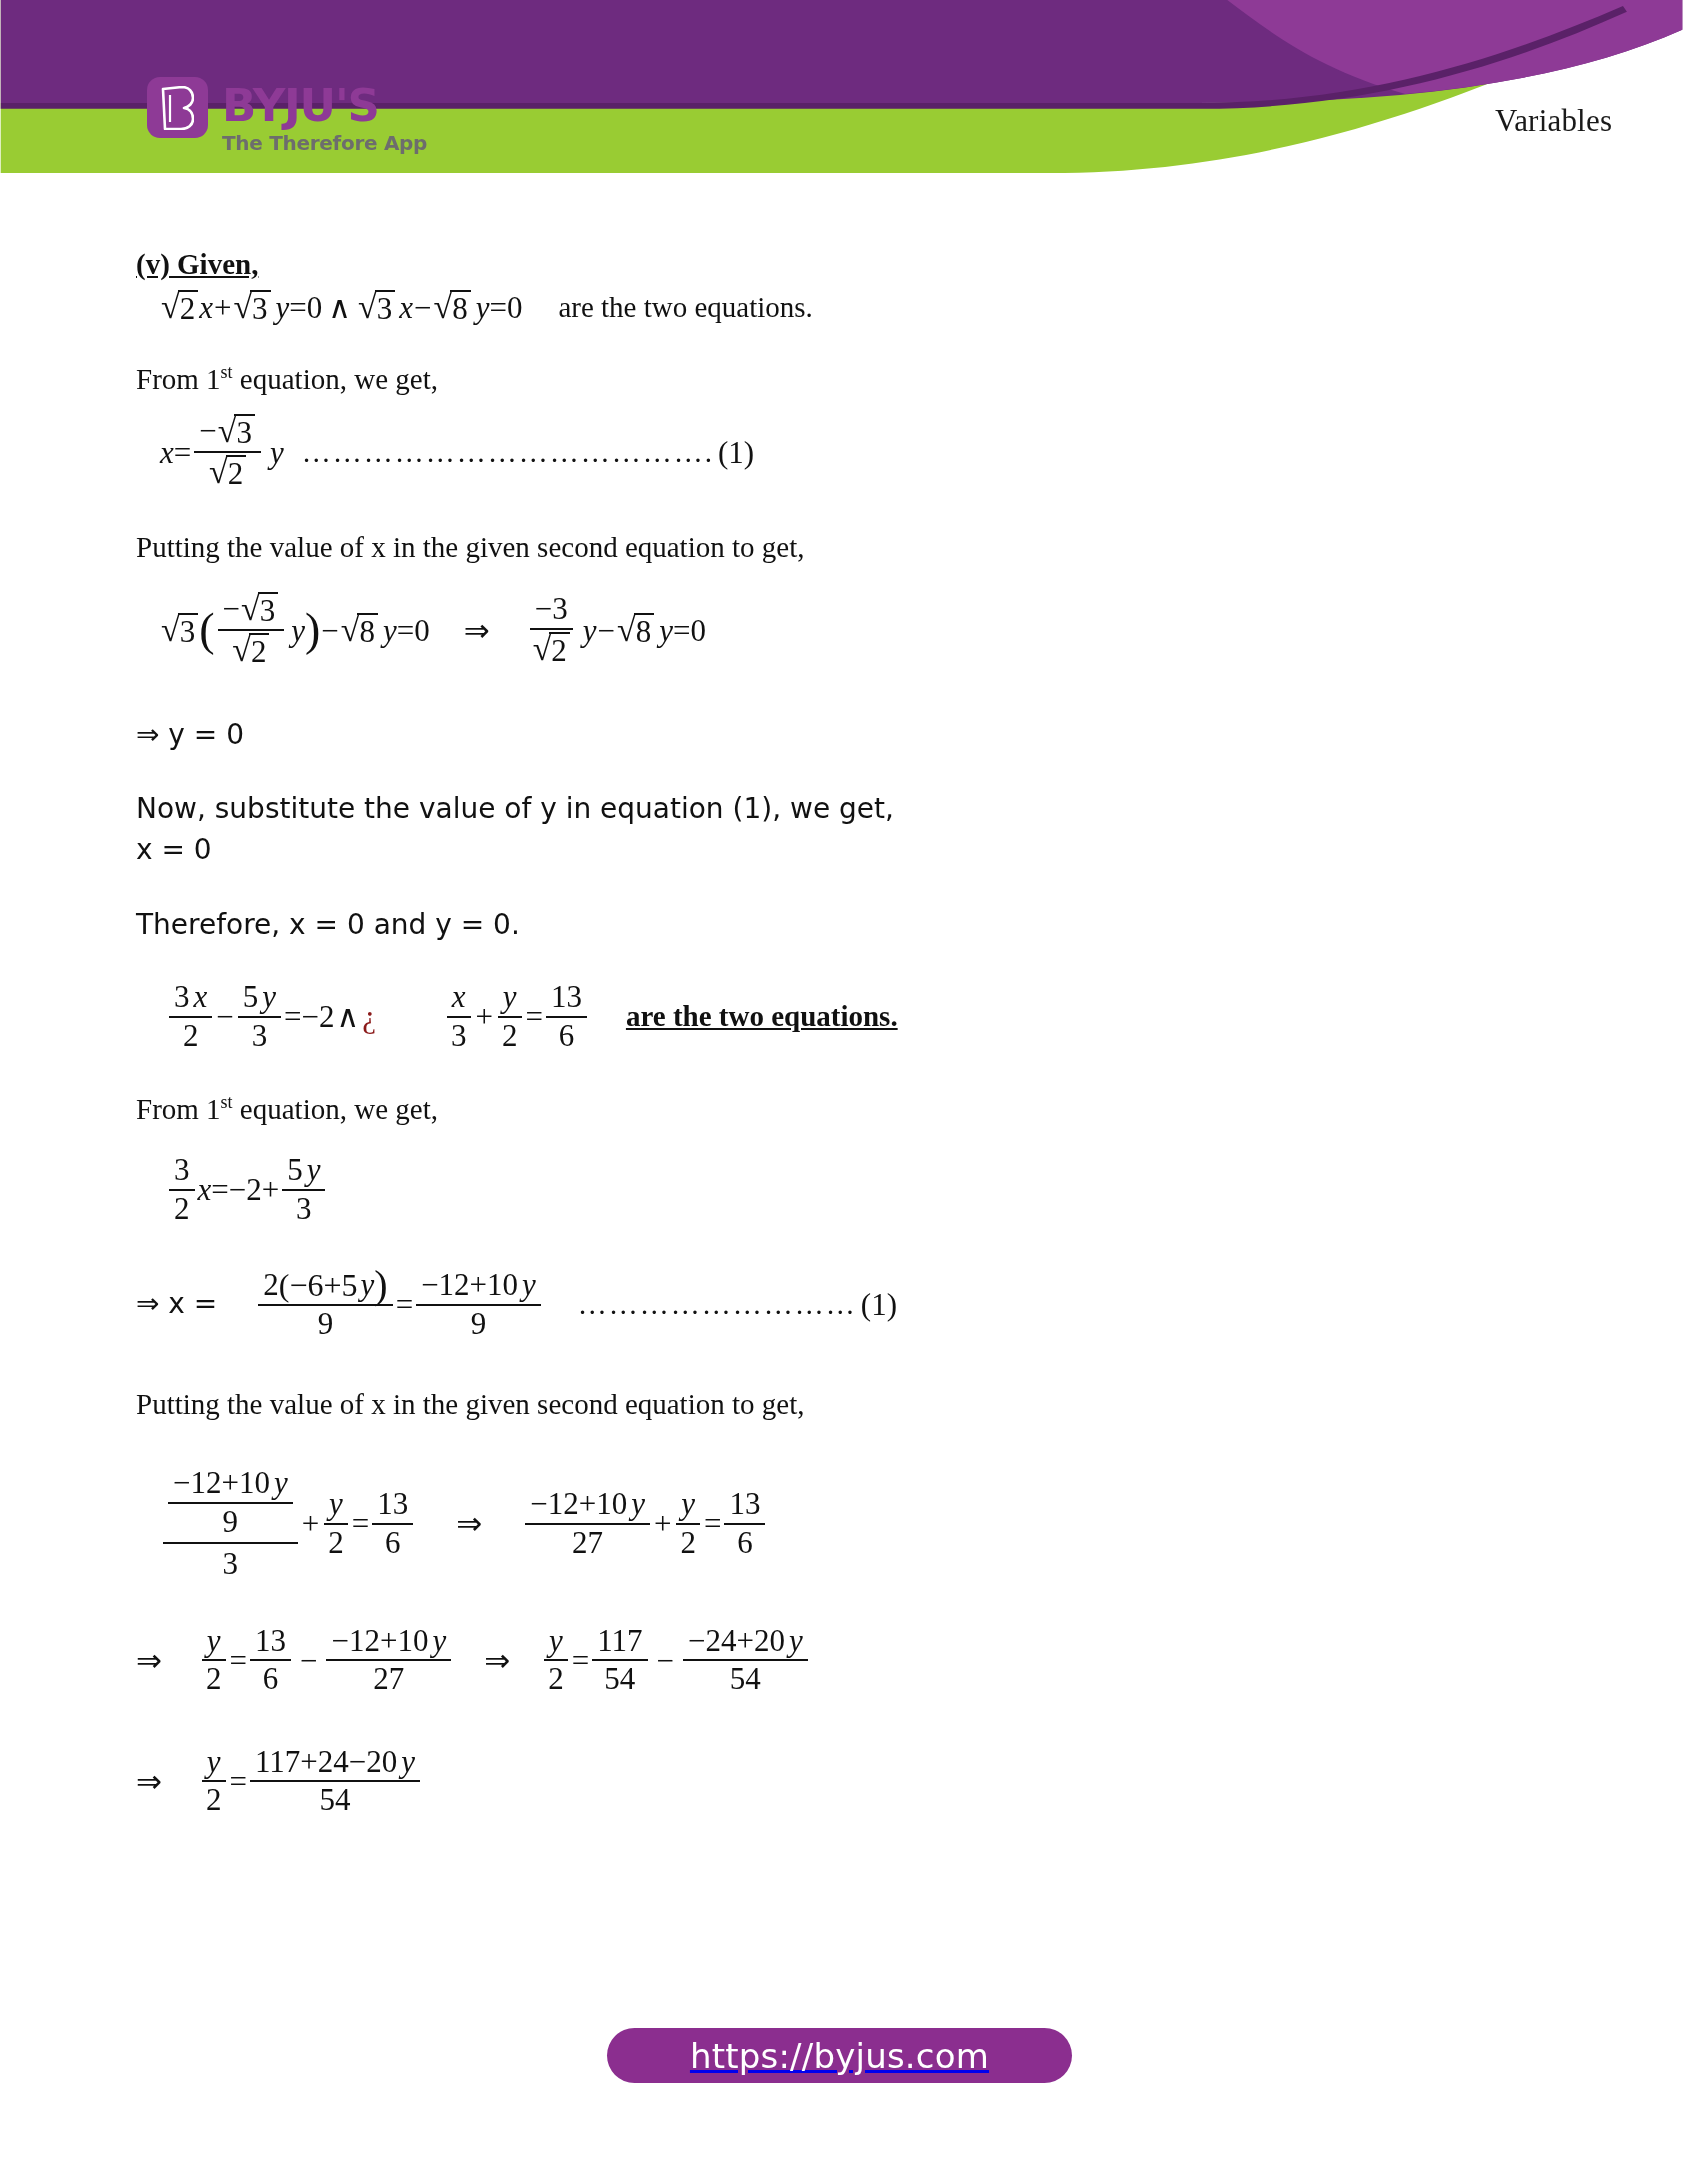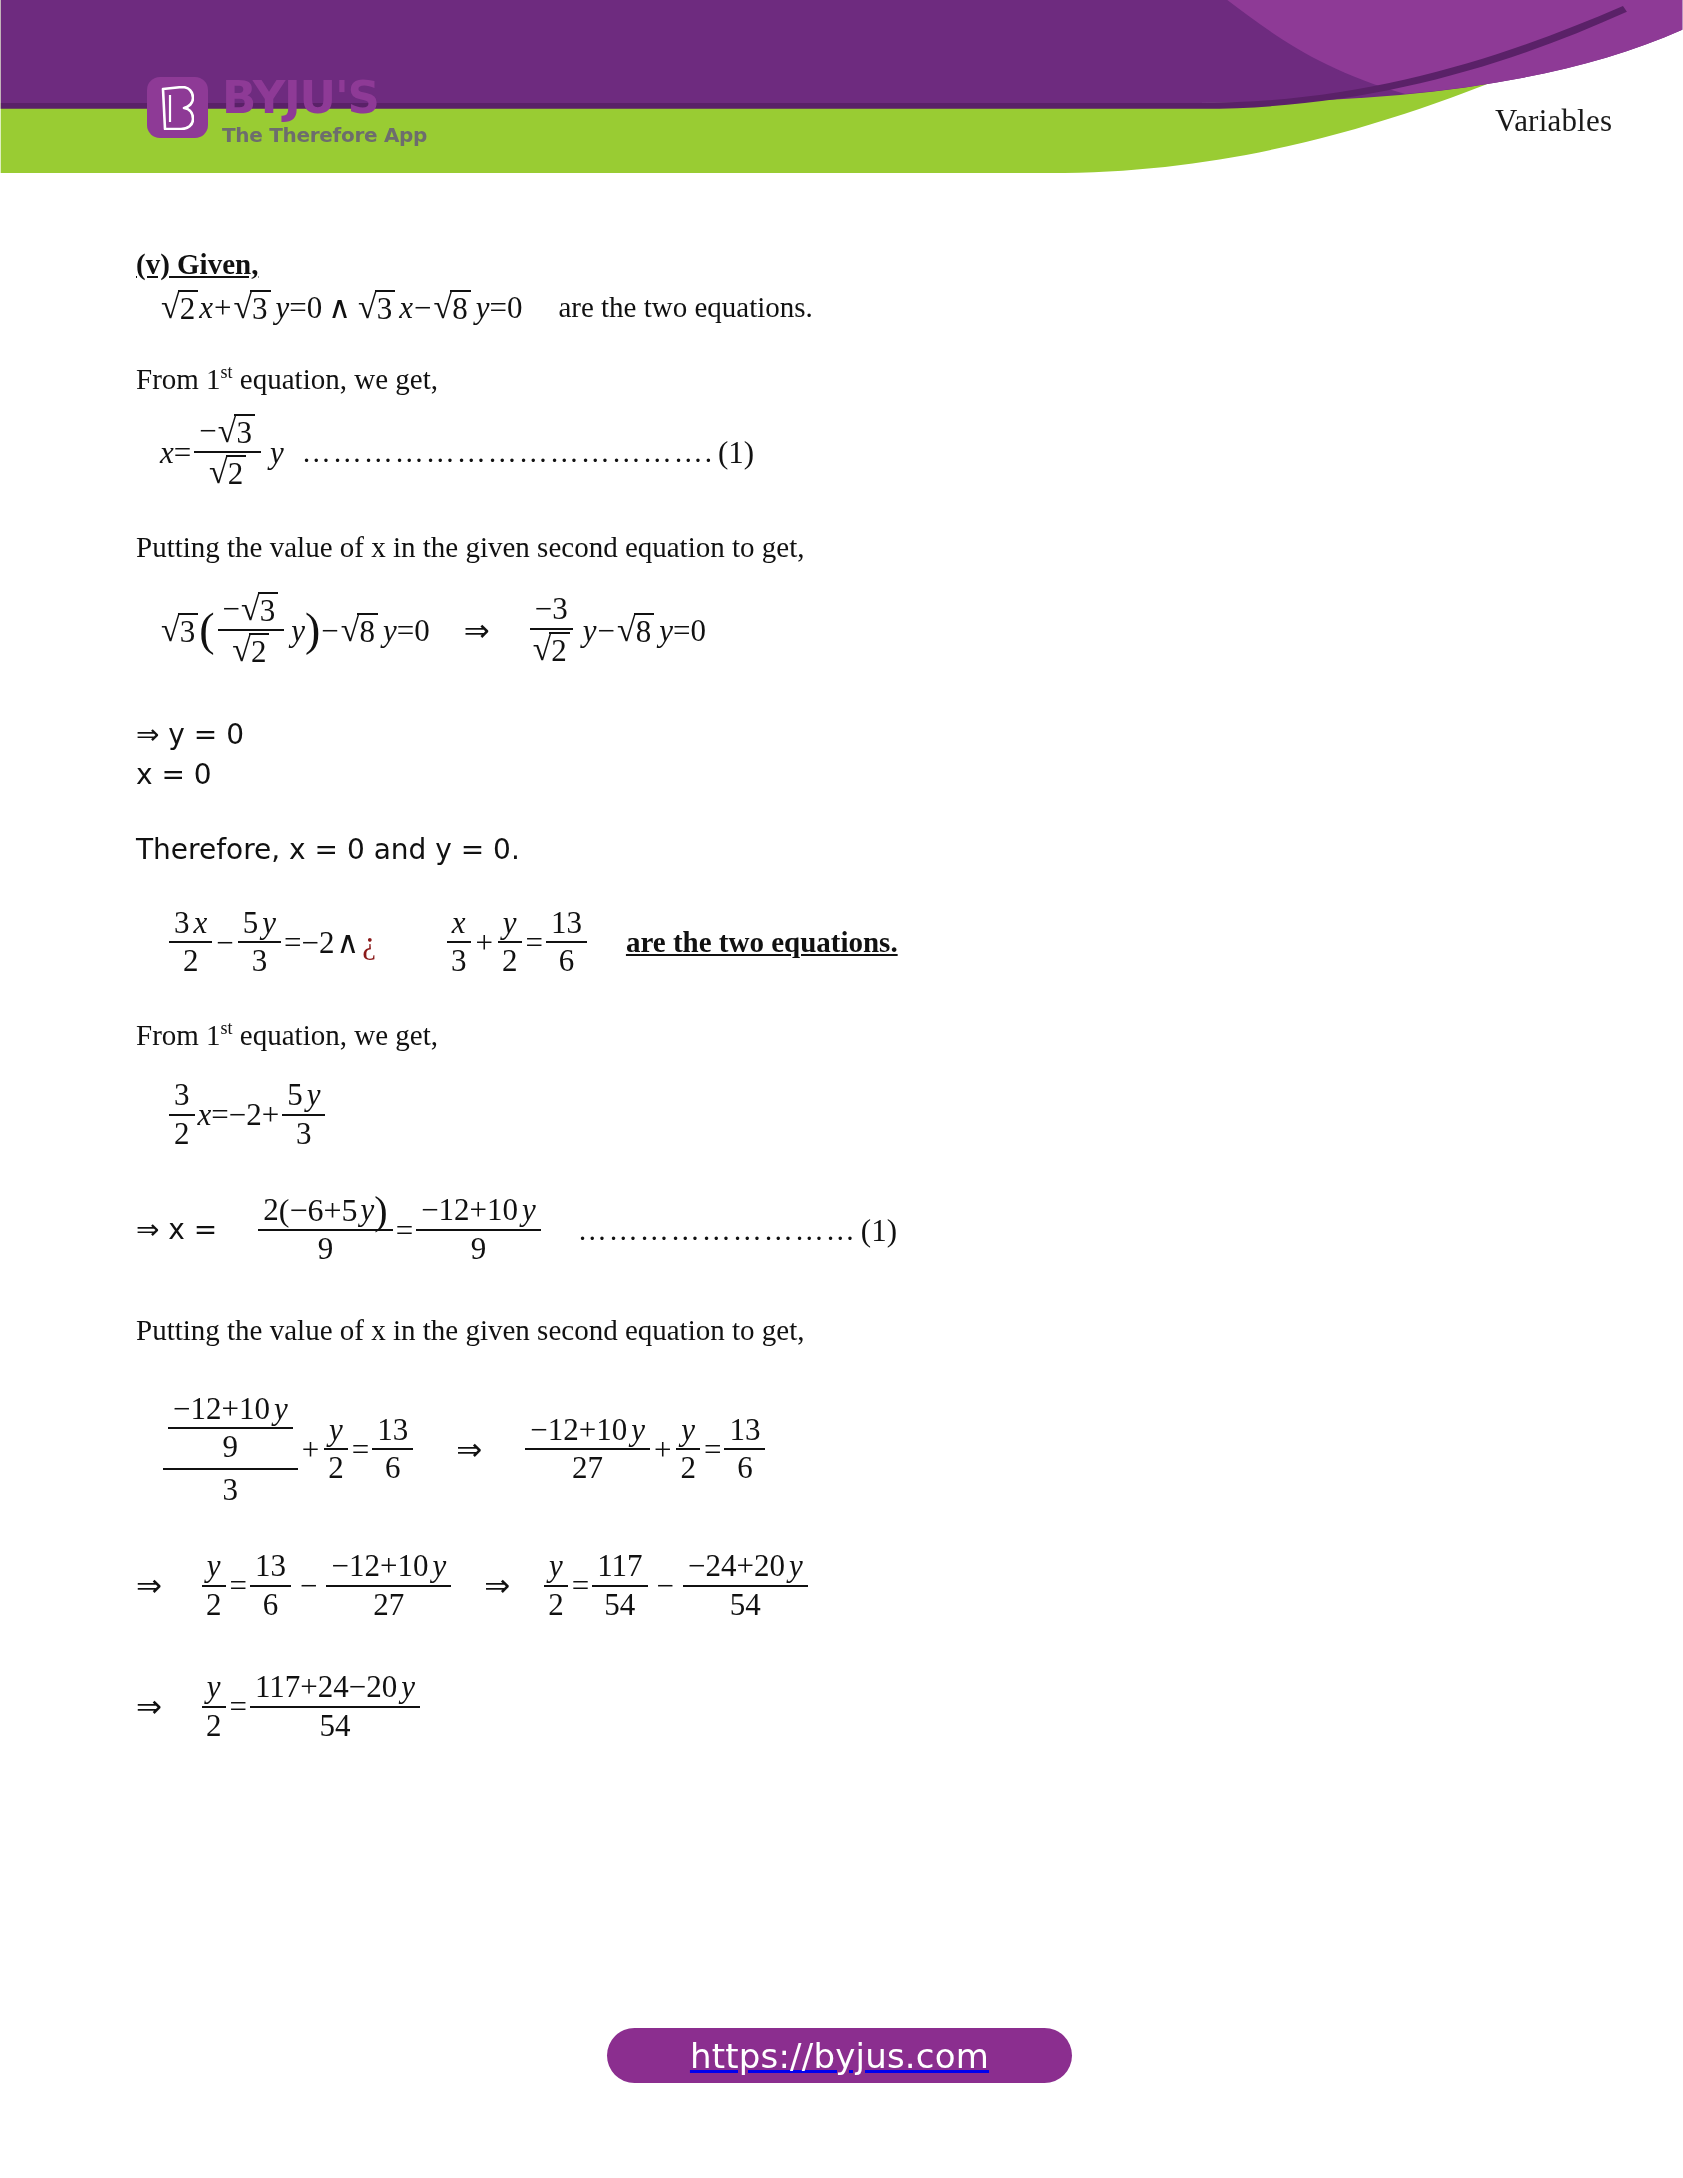--- a/index.html
+++ b/index.html
@@ -74,6 +74,7 @@
     line-height: 0.95;
     color: #8E3A96;
     letter-spacing: -1.2px;
+    margin-top: 8px;
   }
   .logo-tag {
     font-family: "DejaVu Sans", sans-serif;

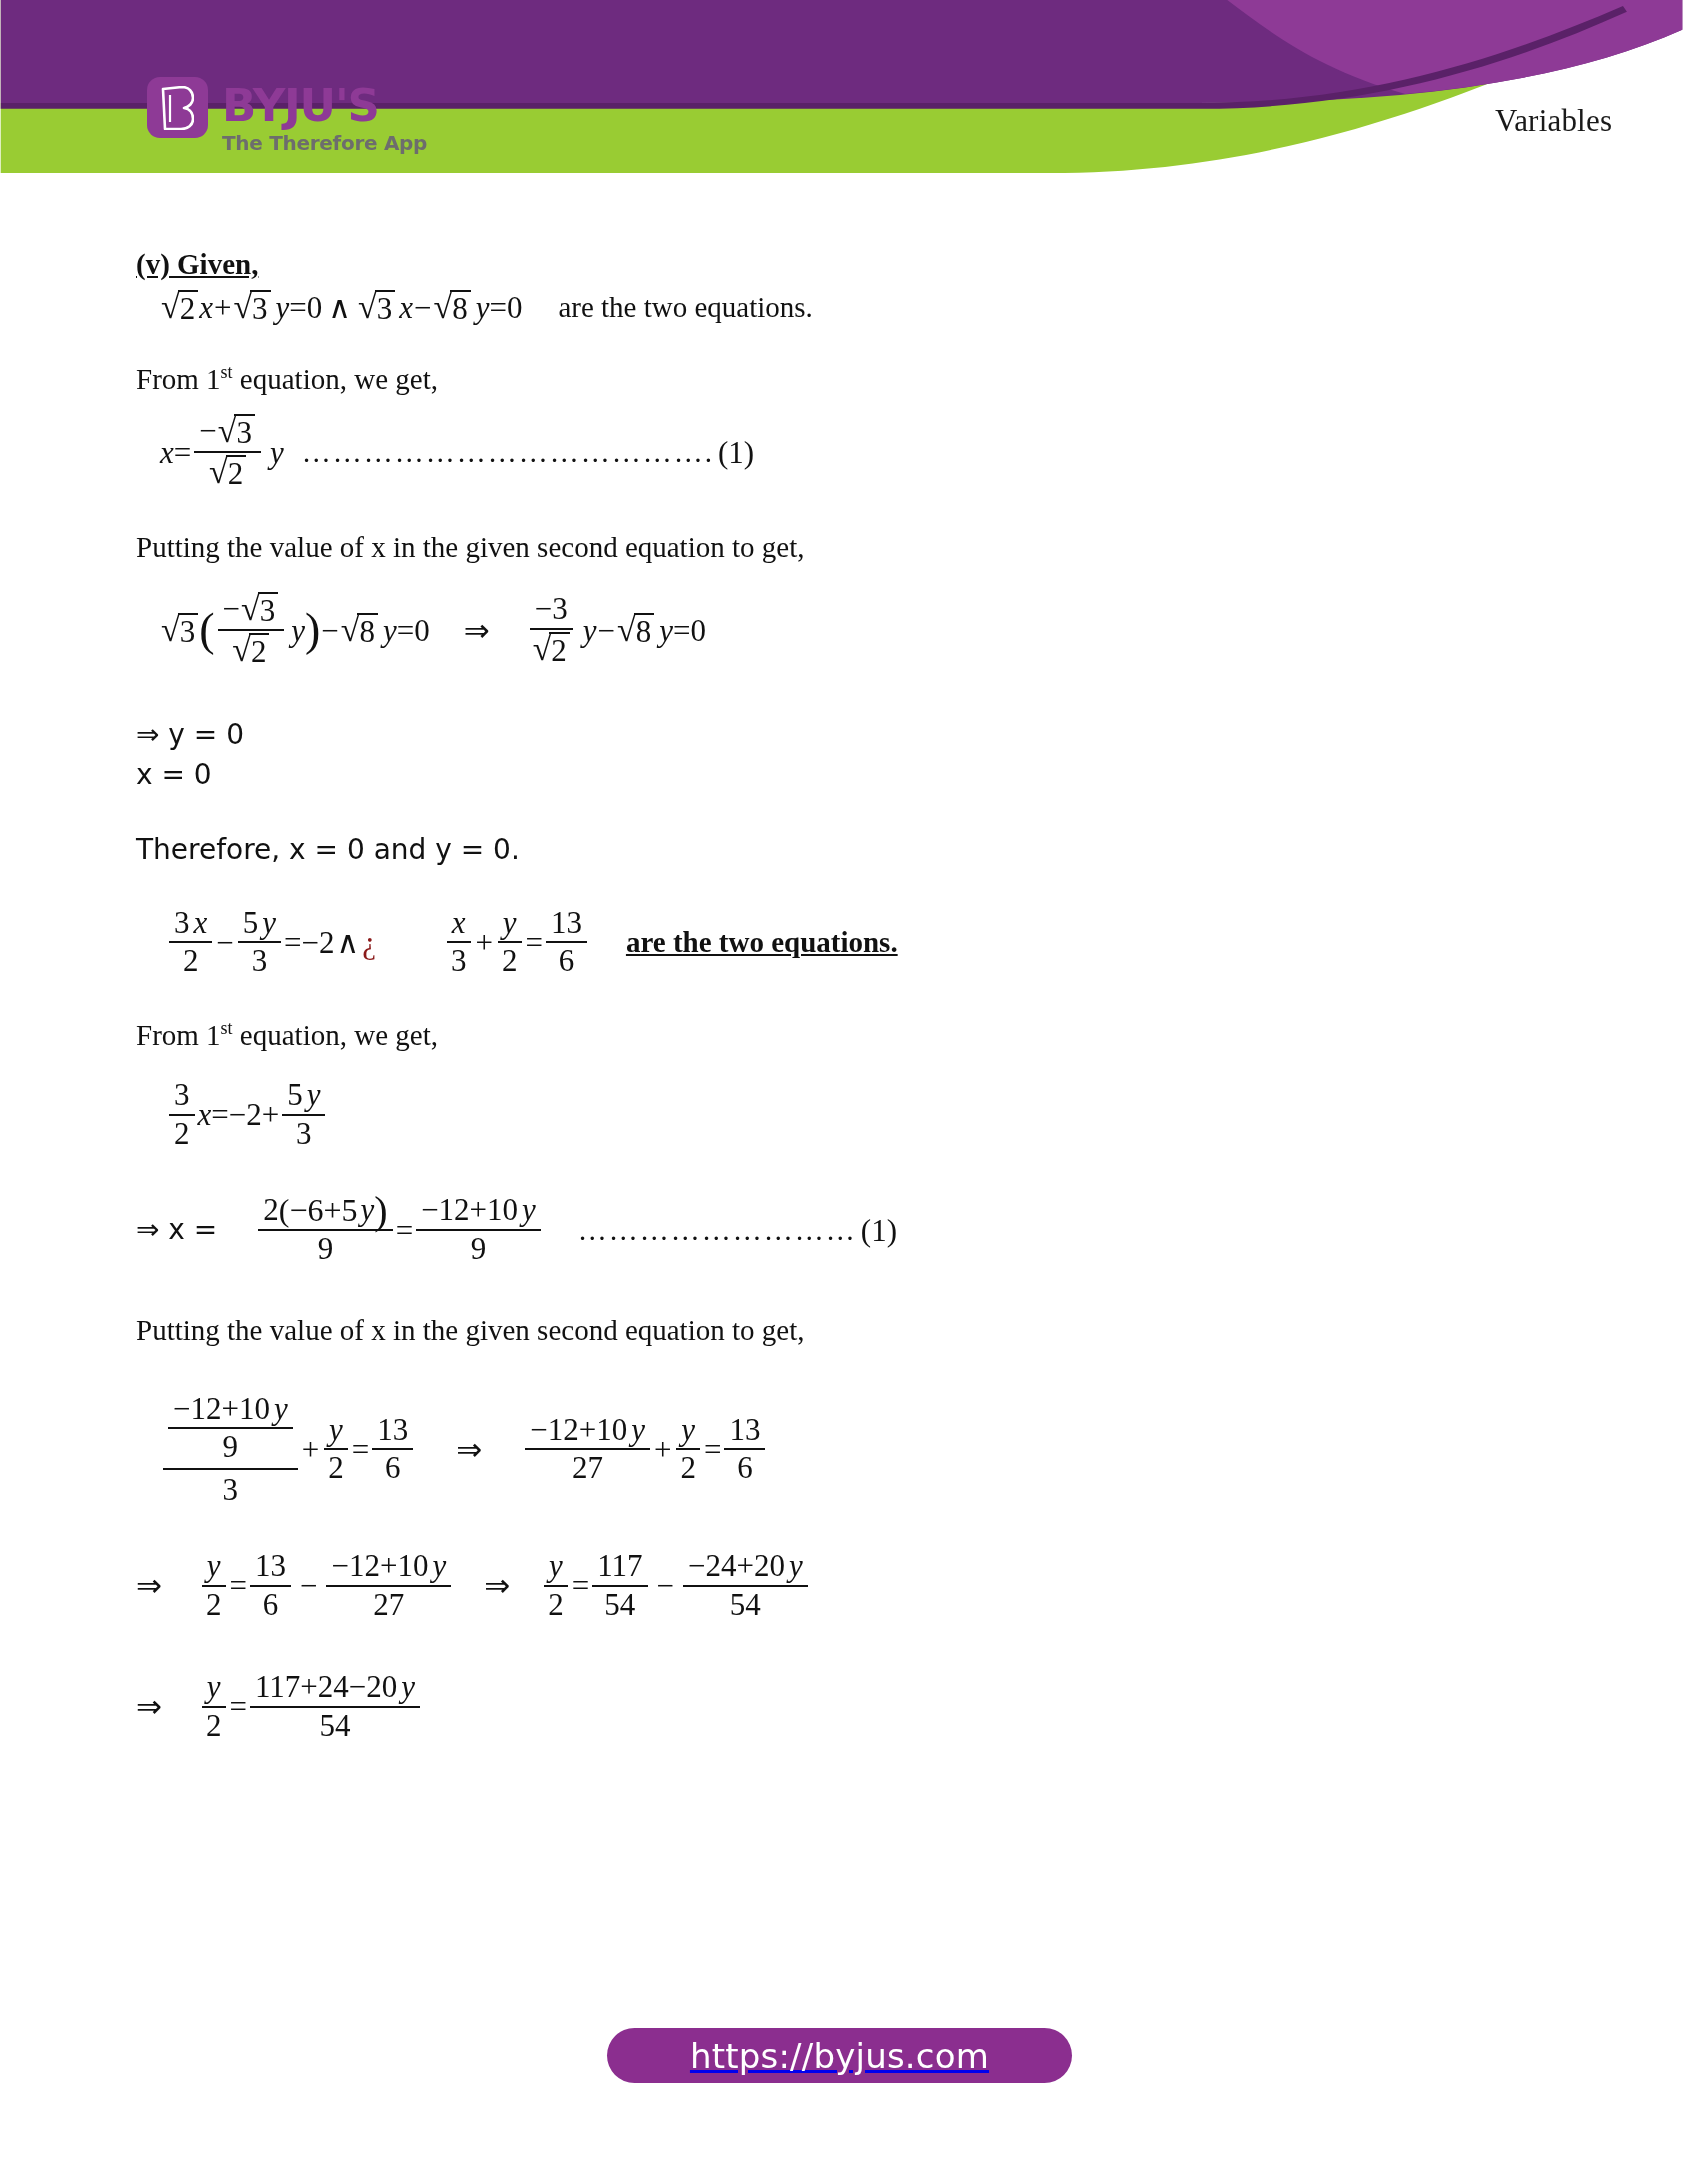--- a/index.html
+++ b/index.html
@@ -344,6 +344,7 @@
 
   <div class="blk sans-line" style="margin-top:46px;">⇒ y = 0</div>
 
+  <div class="blk sans-line" style="margin-top:34px;">Now, substitute the value of y in equation (1), we get,</div>
   <div class="blk sans-line">x = 0</div>
 
   <div class="blk sans-line" style="margin-top:34px;">Therefore, x = 0 and y = 0.</div>

